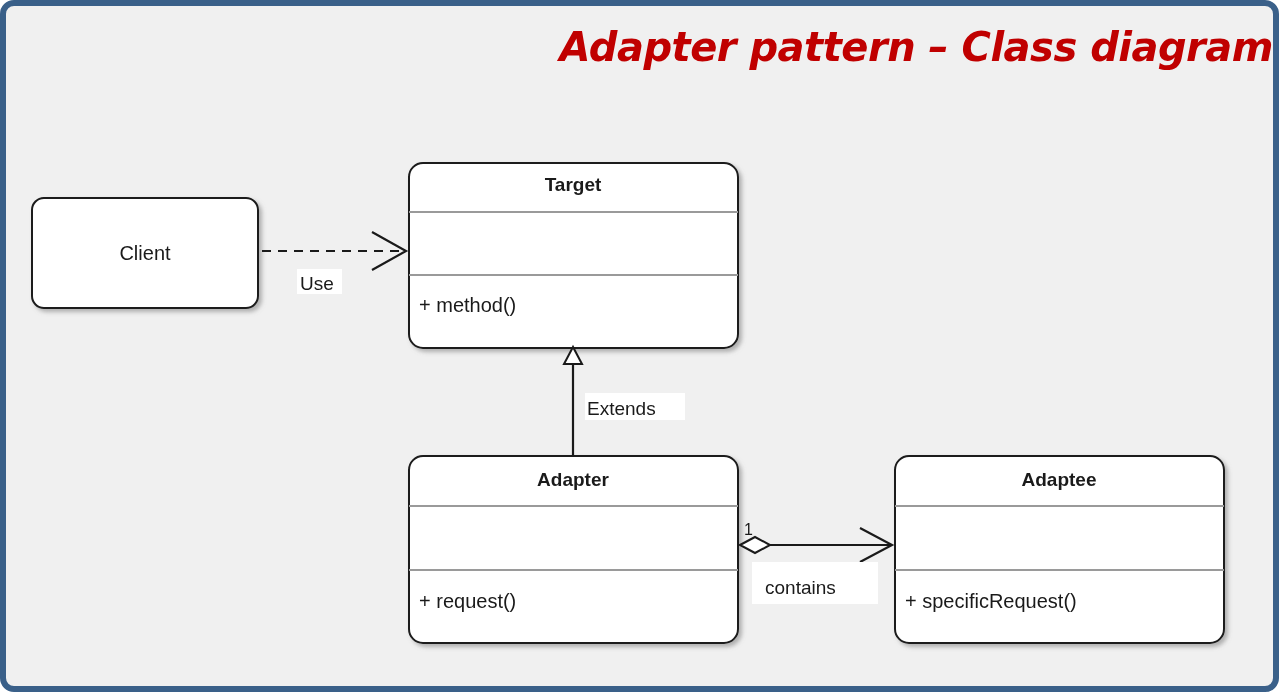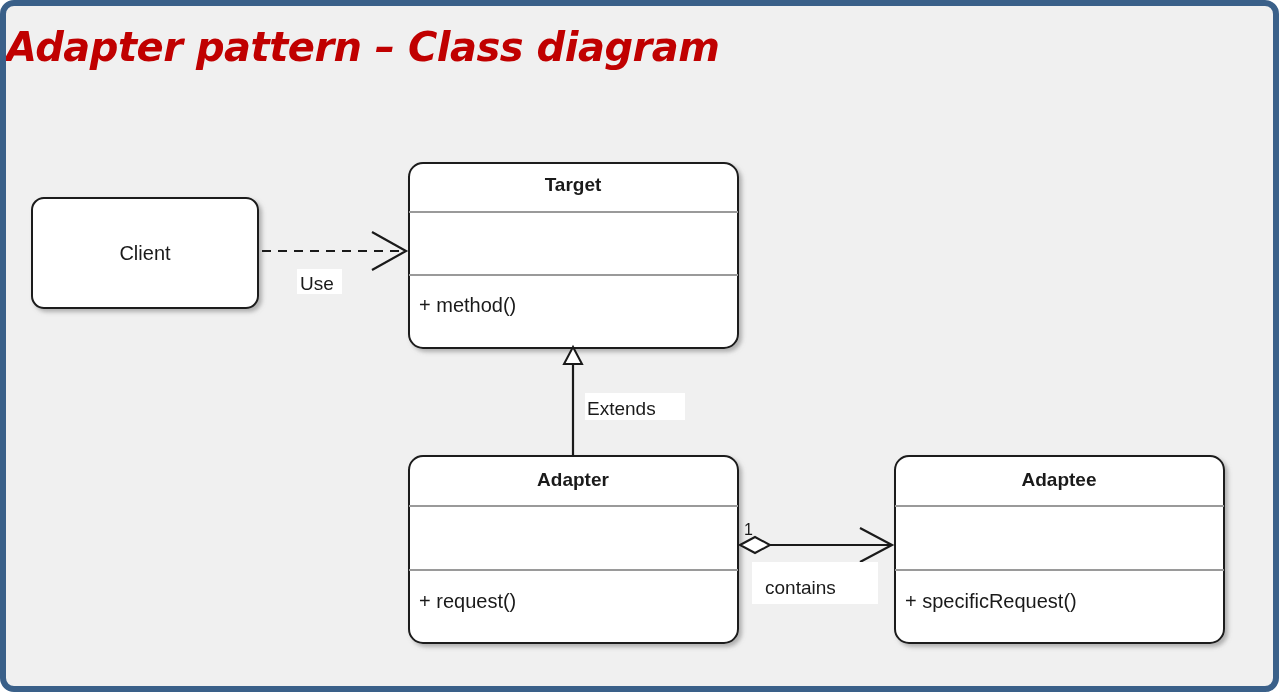--- a/index.html
+++ b/index.html
@@ -36,7 +36,7 @@
     left: 0;
     top: 18px;
     width: 1267px;
-    text-align: left;
+    text-align: right;
     font-family: "DejaVu Sans", sans-serif;
     font-weight: bold;
     font-style: italic;

